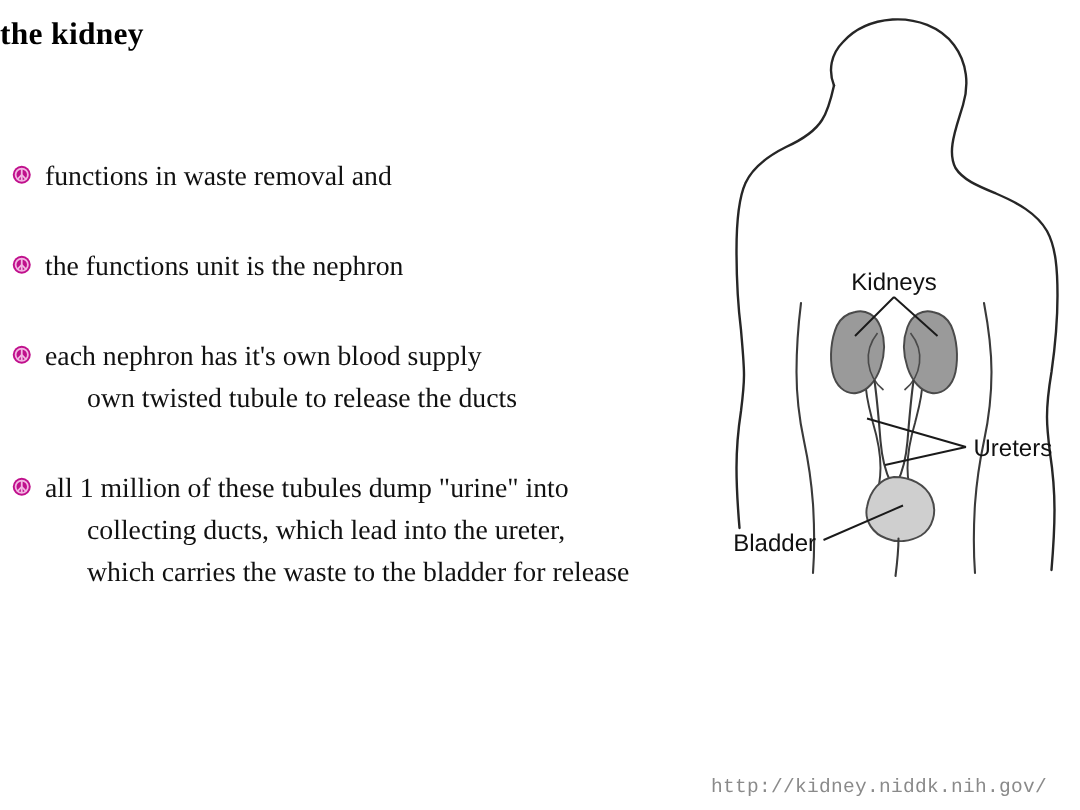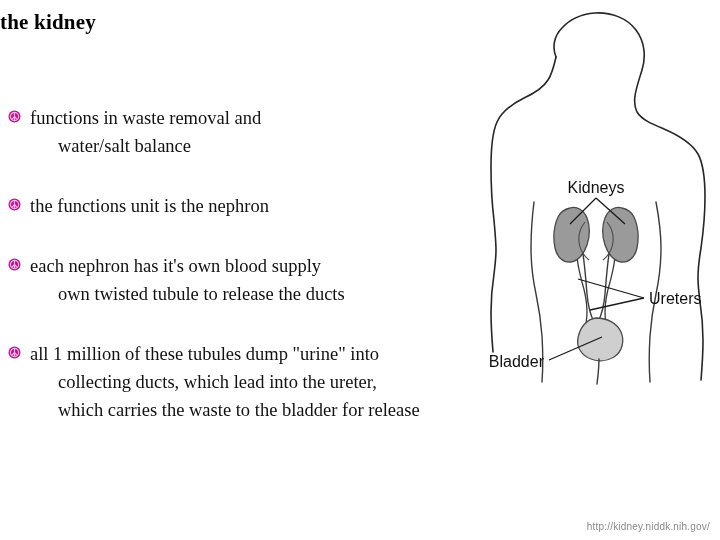--- a/index.html
+++ b/index.html
@@ -111,7 +111,6 @@
       </span>
       <span class="bullet-lines">
         <span class="l1">functions in waste removal and</span>
-        <span class="l2">water/salt balance</span>
       </span>
     </div>
 

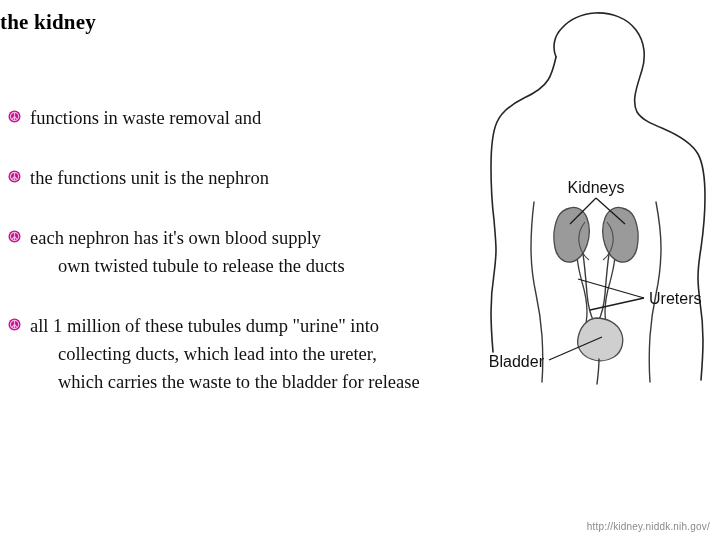--- a/index.html
+++ b/index.html
@@ -82,10 +82,10 @@
   
   #footer-url {
     position: absolute;
-    right: 10px;
+    right: 22px;
     bottom: 8px;
-    font-family: Liberation Sans, sans-serif;
-    font-size: 10px;
+    font-family: Liberation Mono, monospace;
+    font-size: 13px;
     color: #8a8a8a;
     letter-spacing: 0.2px;
   }

